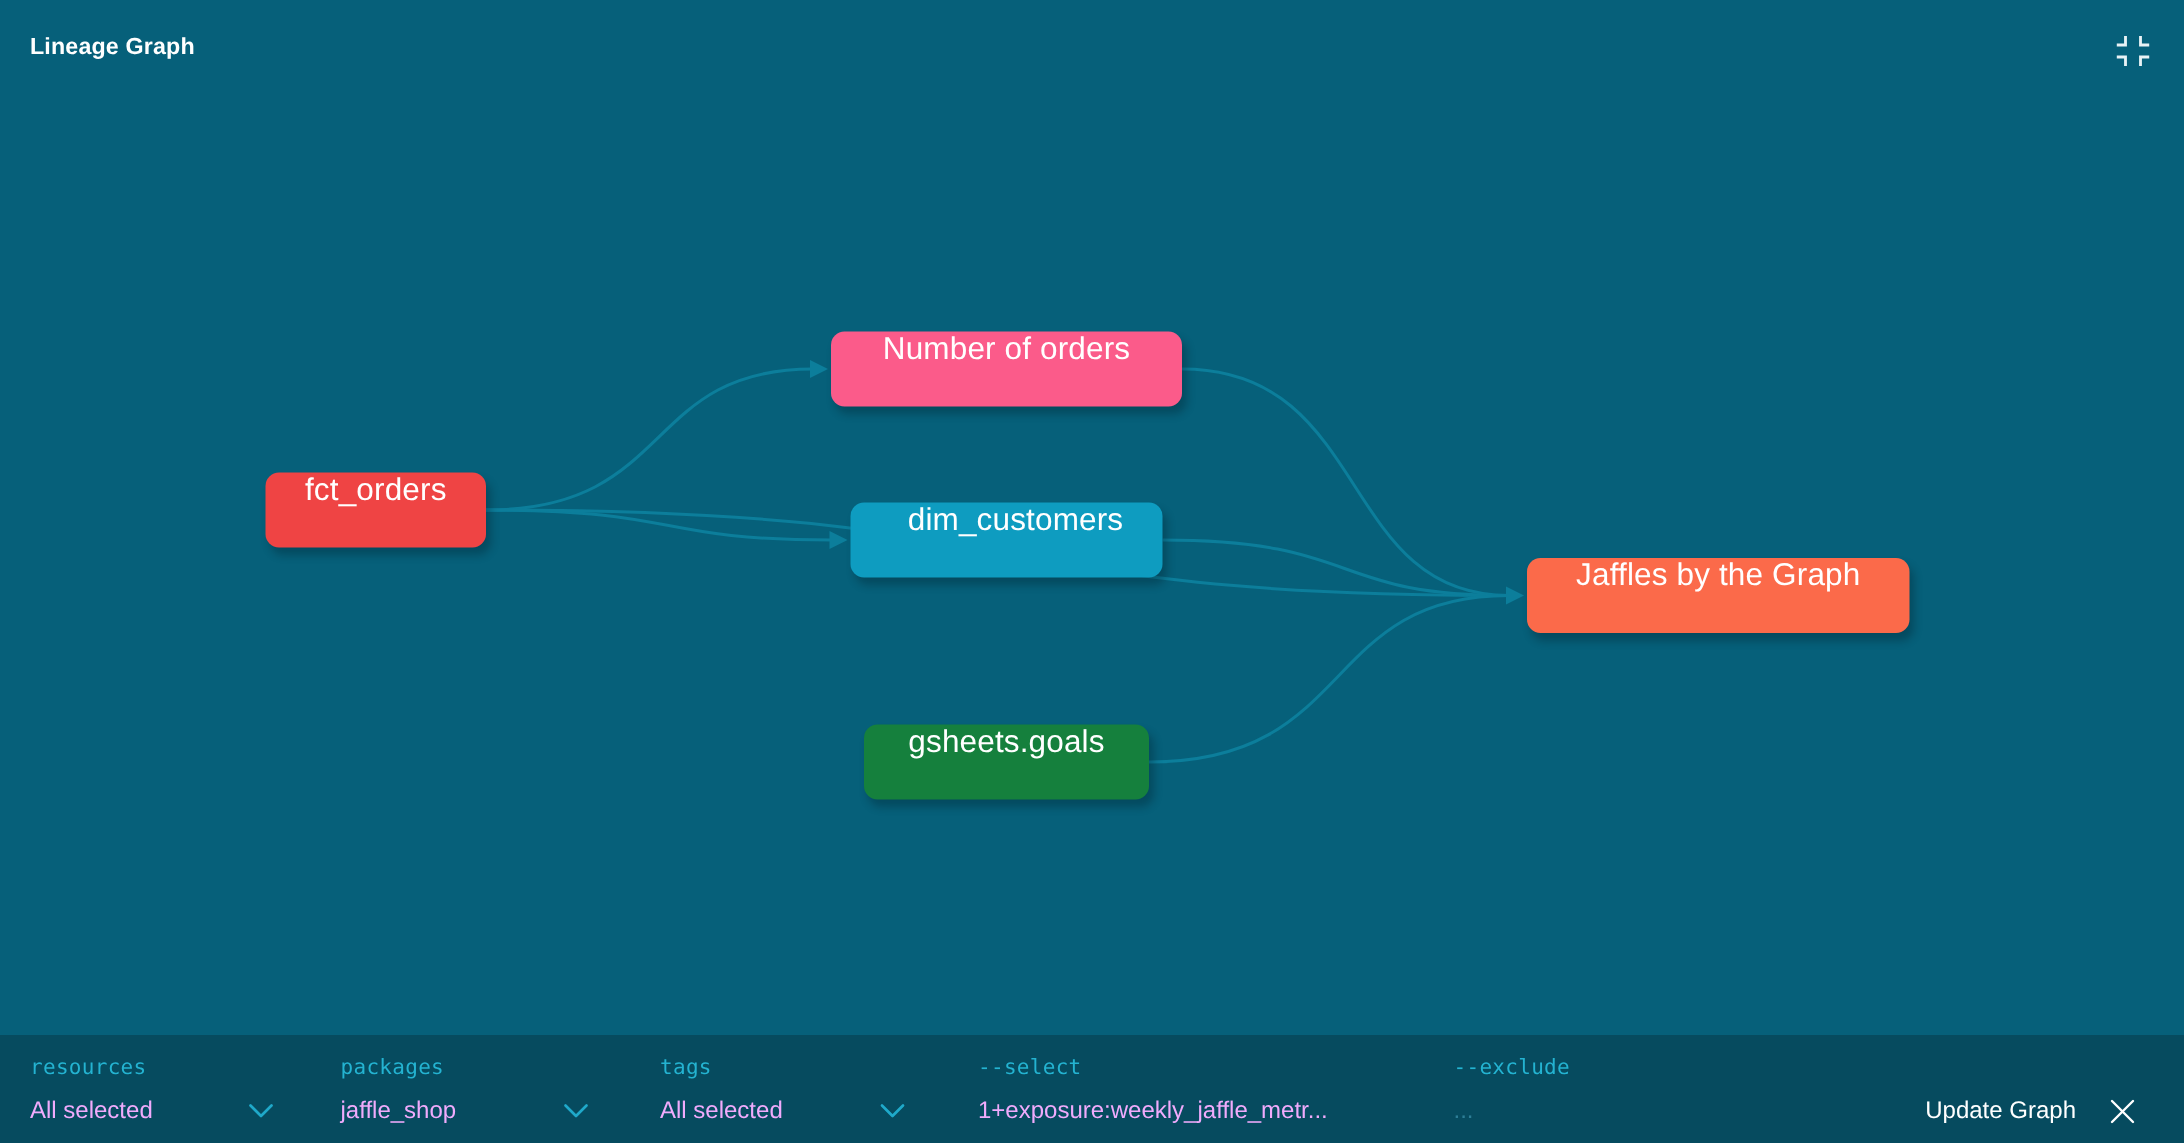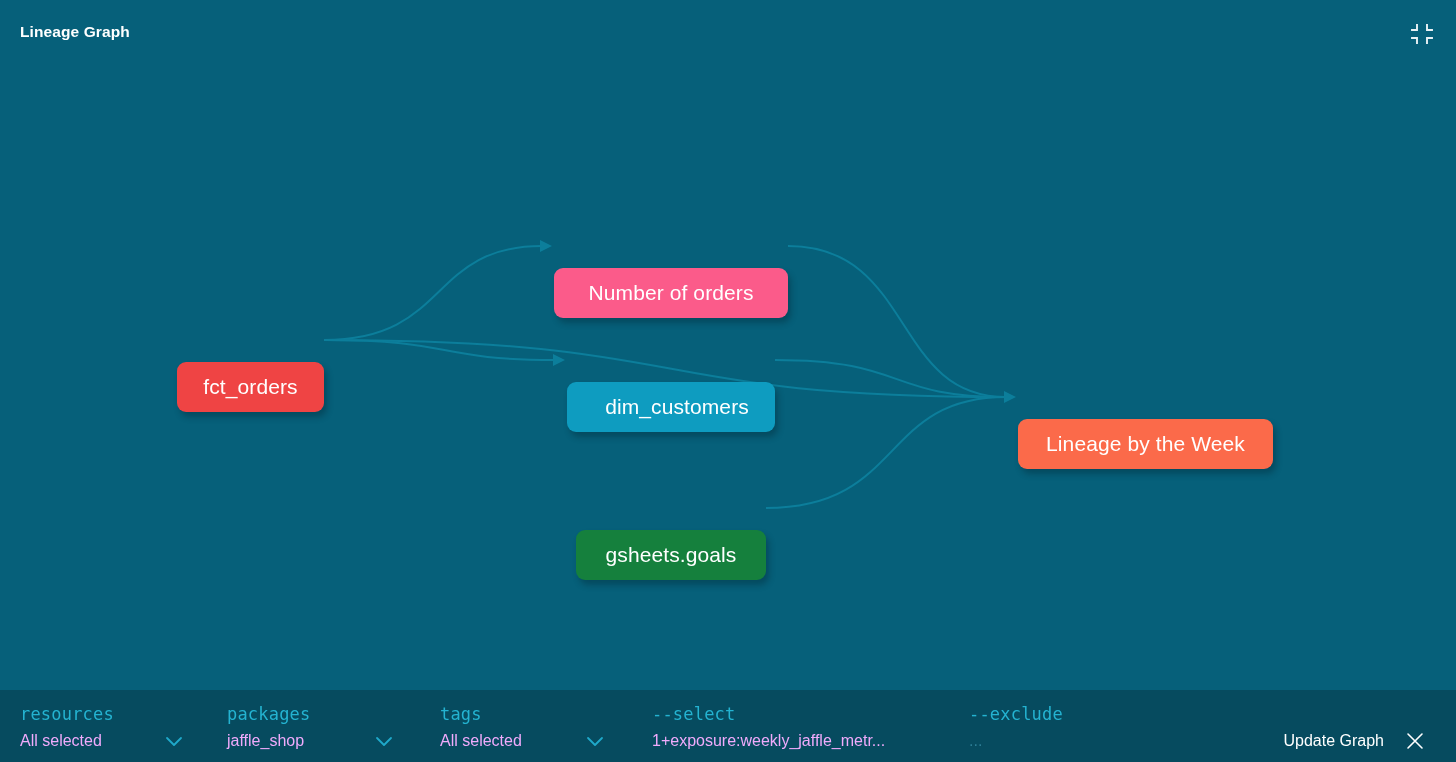--- a/index.html
+++ b/index.html
@@ -72,7 +72,6 @@
   .graph-node {
     position: absolute;
     display: flex;
-    align-items: center;
     justify-content: center;
     border-radius: 9px;
     color: #ffffff;
@@ -83,7 +82,6 @@
     box-shadow: 3px 5px 6px rgba(0, 24, 34, 0.30);
     z-index: 3;
     padding: 0 14px;
-    margin-top: 47px;
   }
 
   

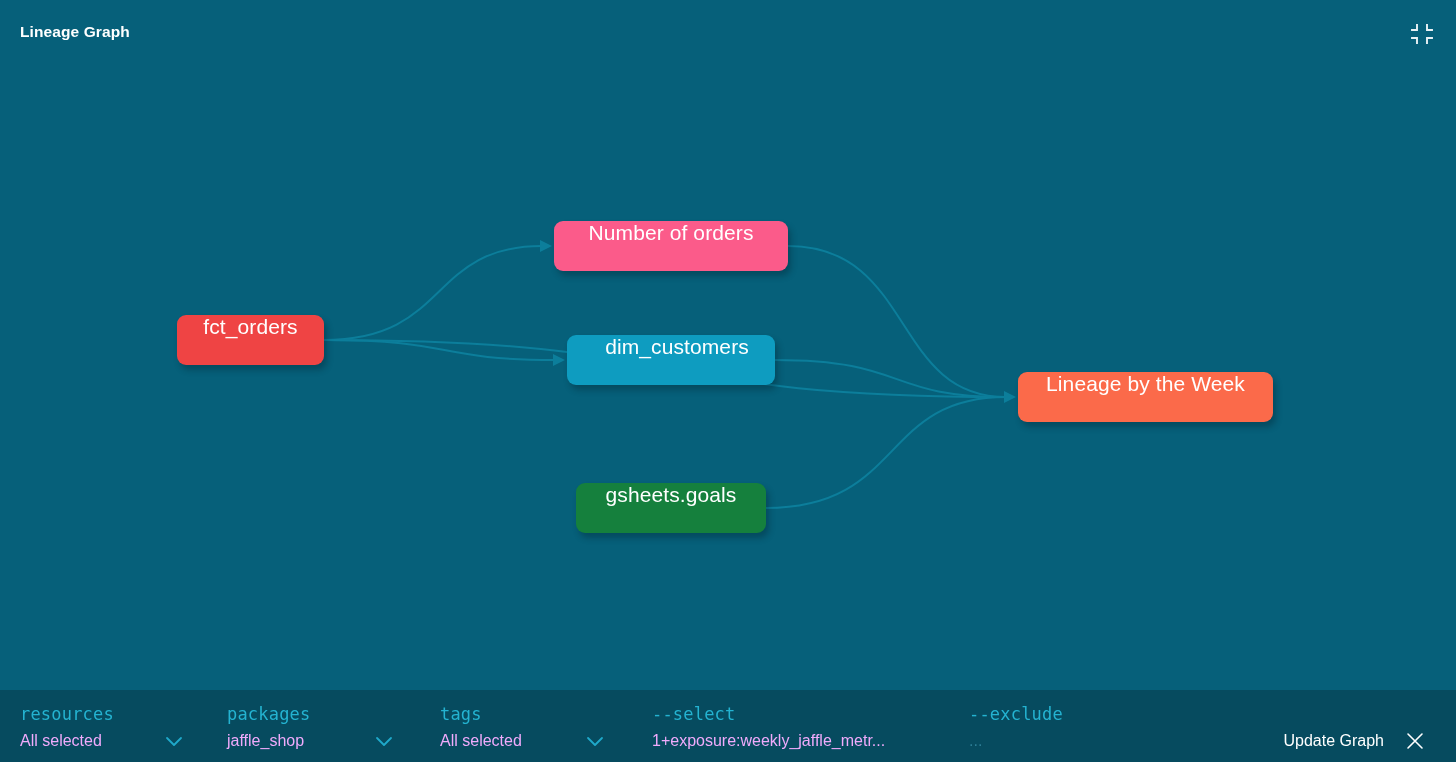--- a/index.html
+++ b/index.html
@@ -197,7 +197,7 @@
           <span>gsheets.goals</span>
         </div>
         <div class="graph-node" style="left: 1018px; top: 306px; width: 255px; height: 50px; background: rgb(251, 106, 74);">
-          <span>Lineage by the Week</span>
+          <span>Jaffles by the Graph</span>
         </div>
       </div>
   </div>

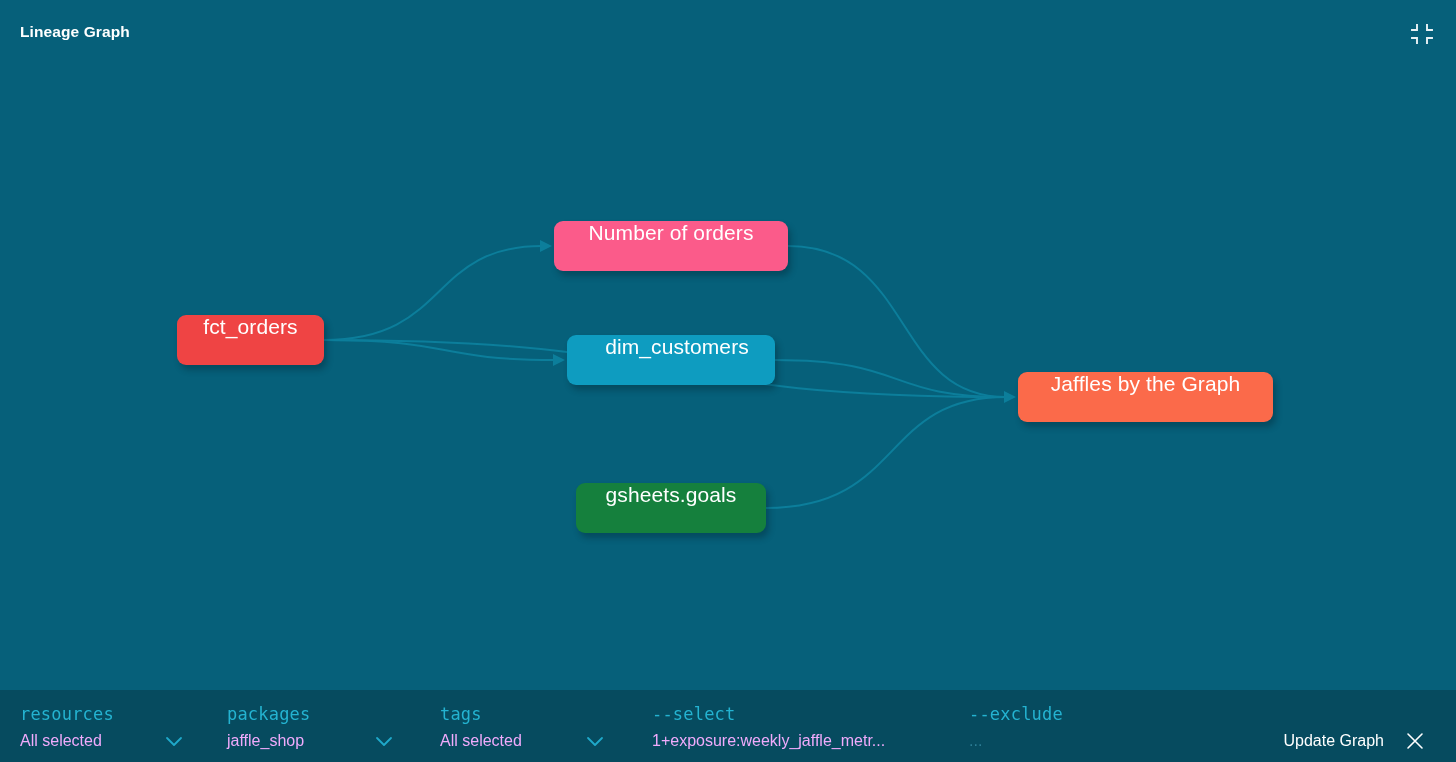--- a/index.html
+++ b/index.html
@@ -105,7 +105,7 @@
     top: 14px;
     left: 0;
     font-family: "DejaVu Sans Mono", monospace;
-    font-size: 17px;
+    font-size: 14px;
     color: #24b3d1;
     letter-spacing: 0.2px;
     white-space: nowrap;

